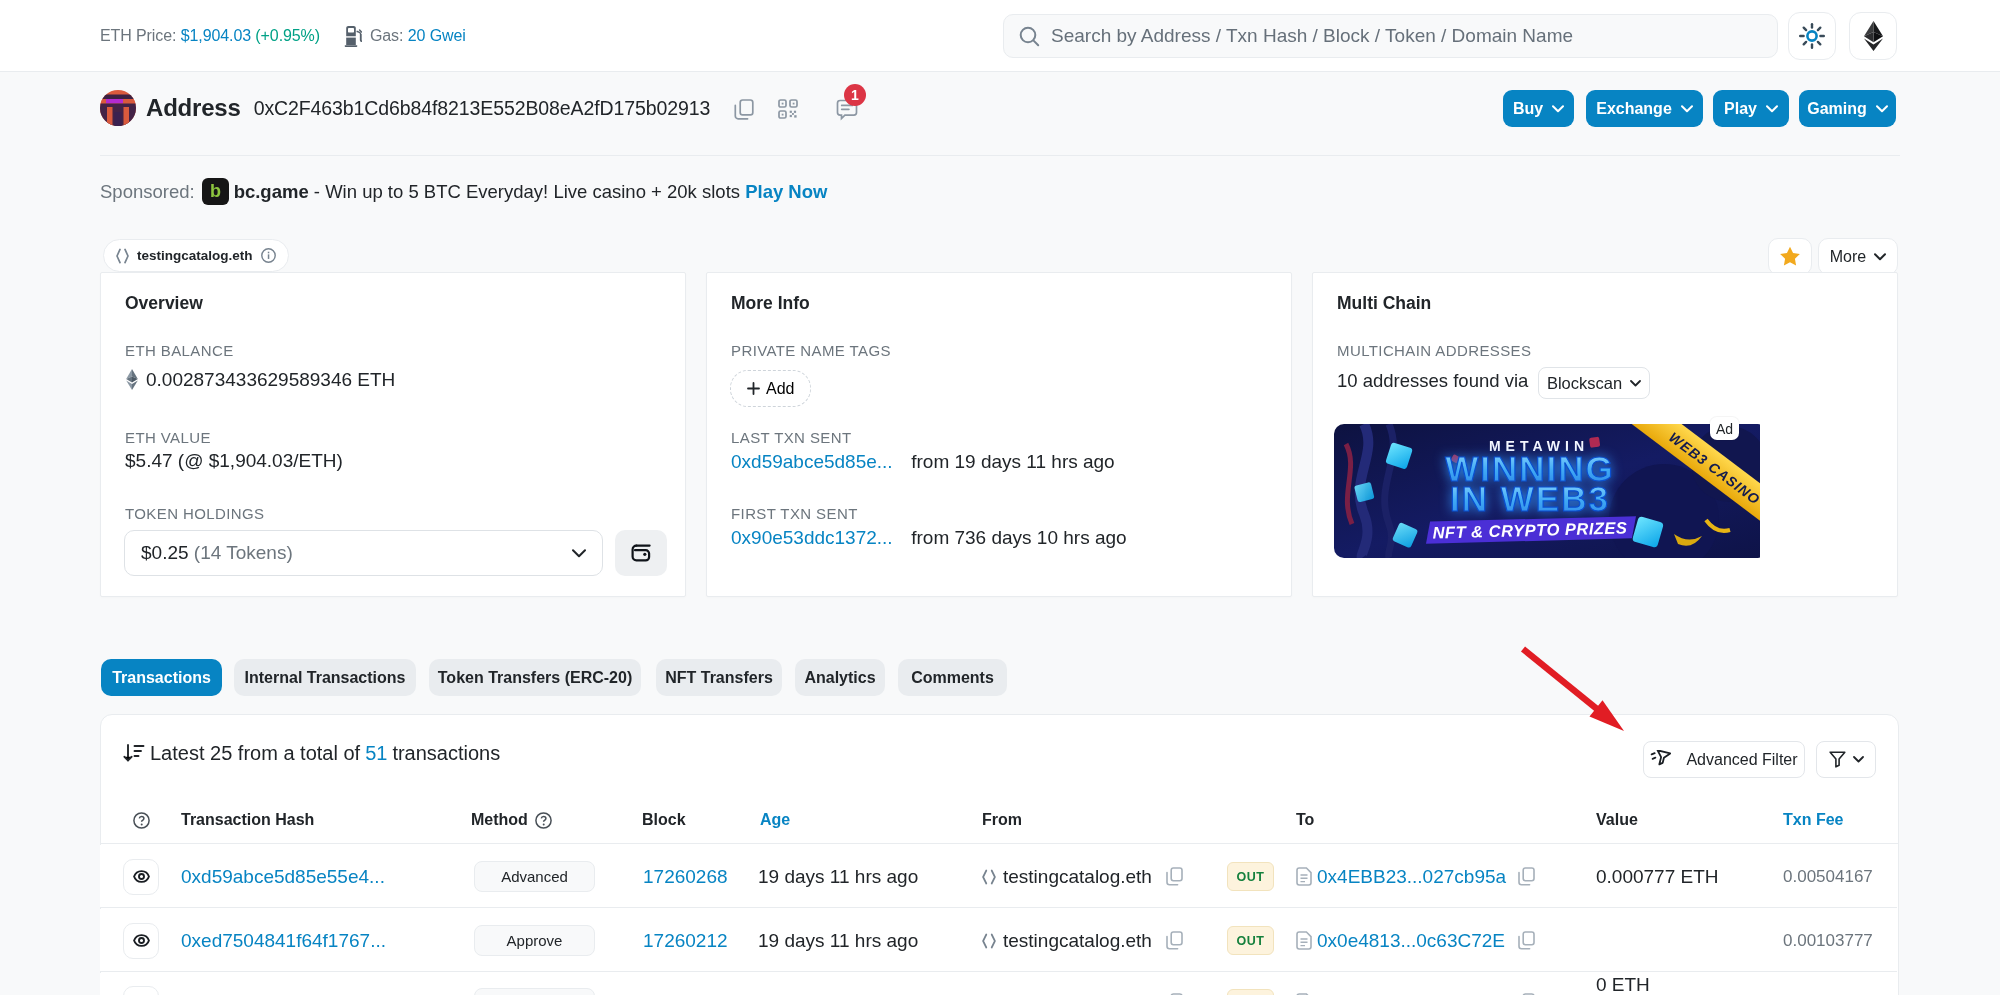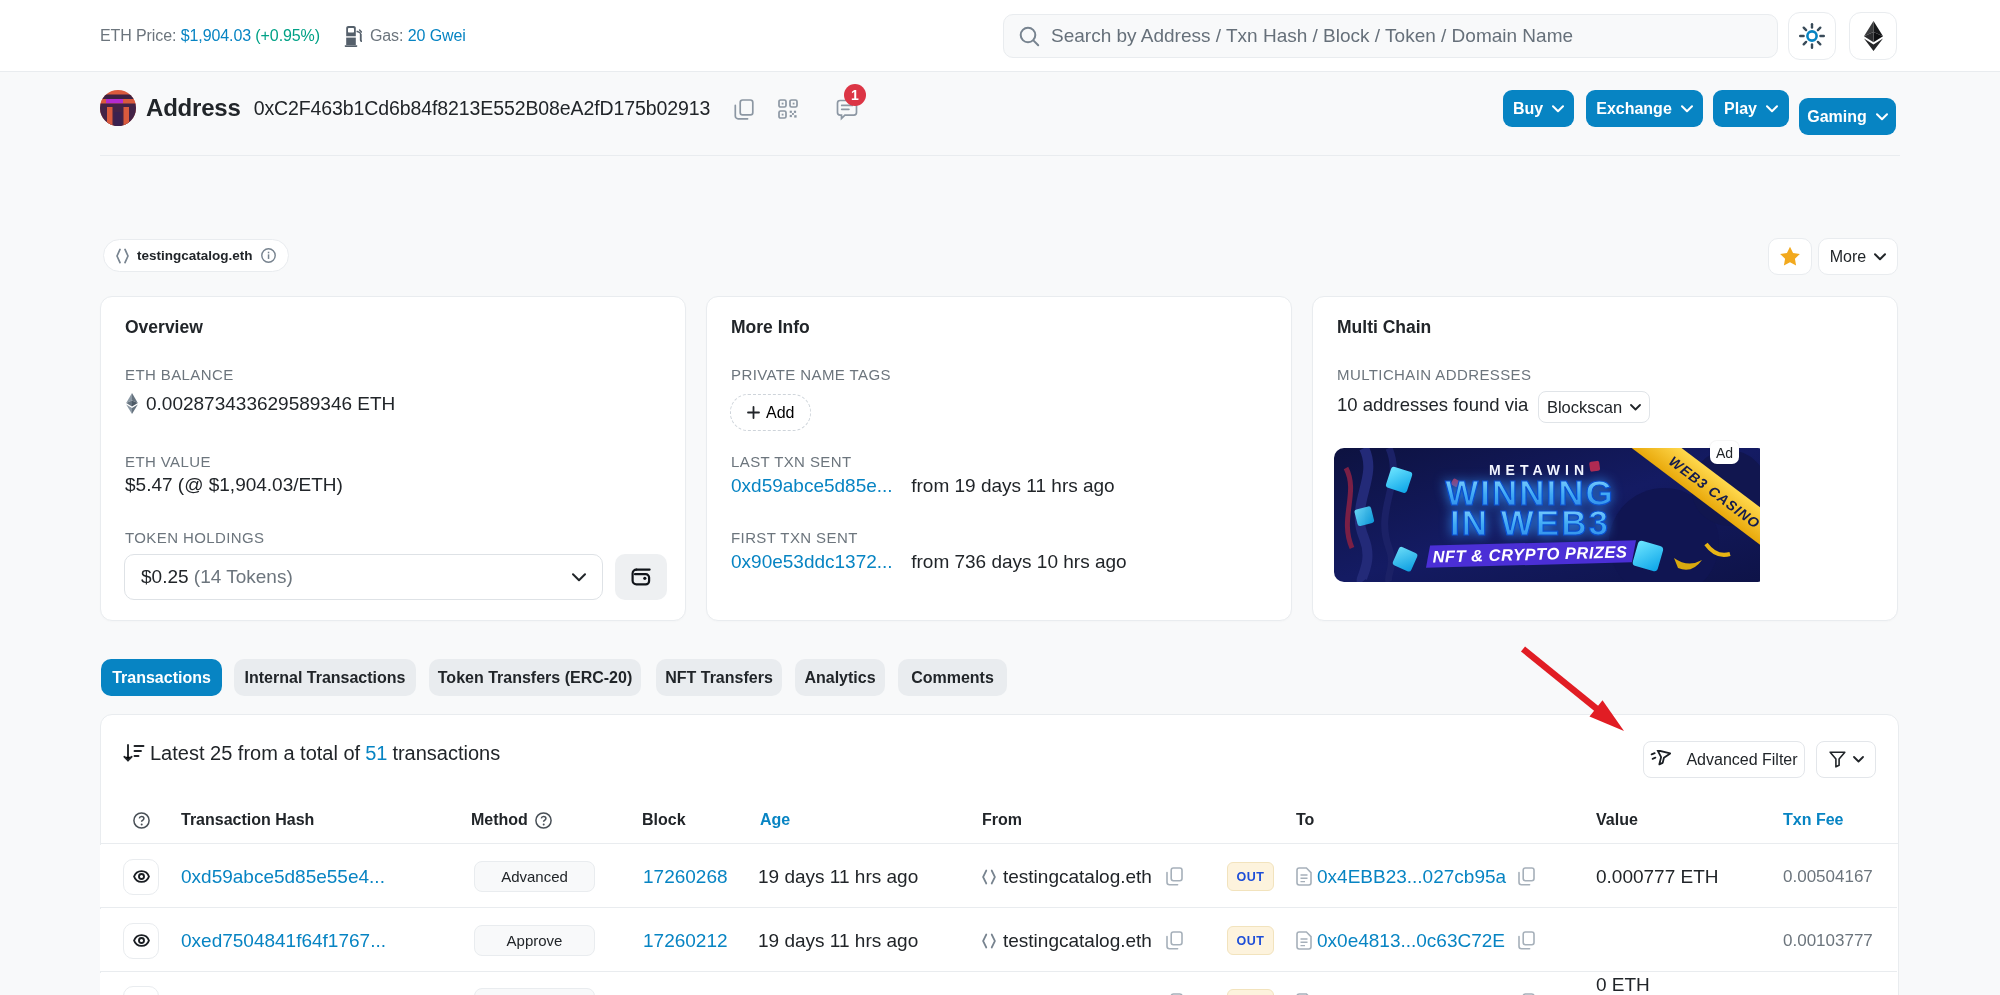--- a/index.html
+++ b/index.html
@@ -214,7 +214,7 @@
         <path d="M1 1.2l5 5 5-5" fill="none" stroke="#fff" stroke-width="2" stroke-linecap="round" stroke-linejoin="round"></path>
       </svg>
   </button>
-  <button class="btn-primary" style="left:1799px;width:97px;margin-top:8px;">
+  <button class="btn-primary" style="left:1799px;width:97px;">
     <span>Gaming</span>
     <svg width="12" height="8" viewBox="0 0 12 8">
         <path d="M1 1.2l5 5 5-5" fill="none" stroke="#fff" stroke-width="2" stroke-linecap="round" stroke-linejoin="round"></path>

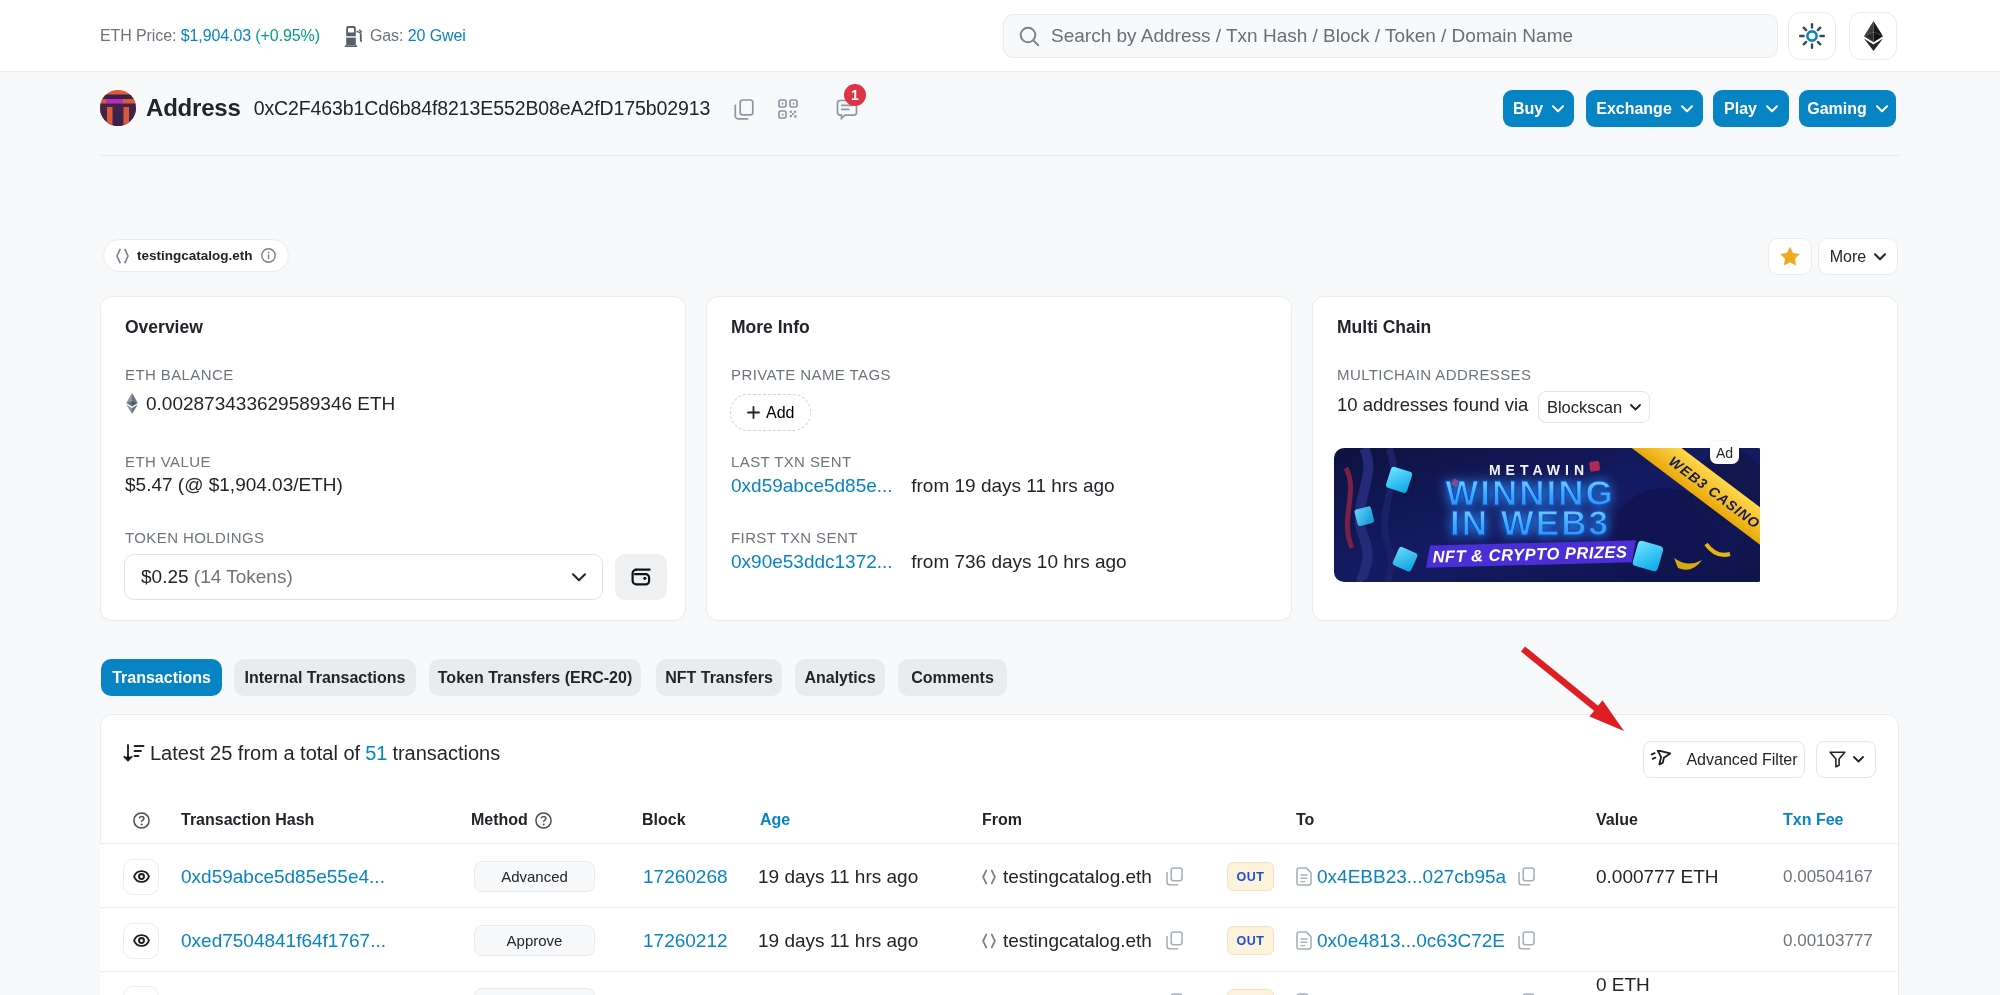--- a/index.html
+++ b/index.html
@@ -223,6 +223,17 @@
 
   <div class="hdr-divider"></div>
 
+  <div class="sponsored">
+    <span class="muted">Sponsored:</span>
+    <span class="bc-logo">
+      <svg width="19" height="19" viewBox="0 0 19 19">
+          <text x="9.5" y="15.3" text-anchor="middle" font-family="Liberation Sans, sans-serif" font-size="18" font-weight="800" fill="#8dc63f">b</text>
+        </svg>
+    </span>
+    <span class="bold">bc.game</span>&nbsp;
+    <span>- Win up to 5 BTC Everyday! Live casino + 20k slots</span>&nbsp;
+    <span class="link bold">Play Now</span>
+  </div>
 
   <div class="nametag">
     <span style="display:inline-flex;">

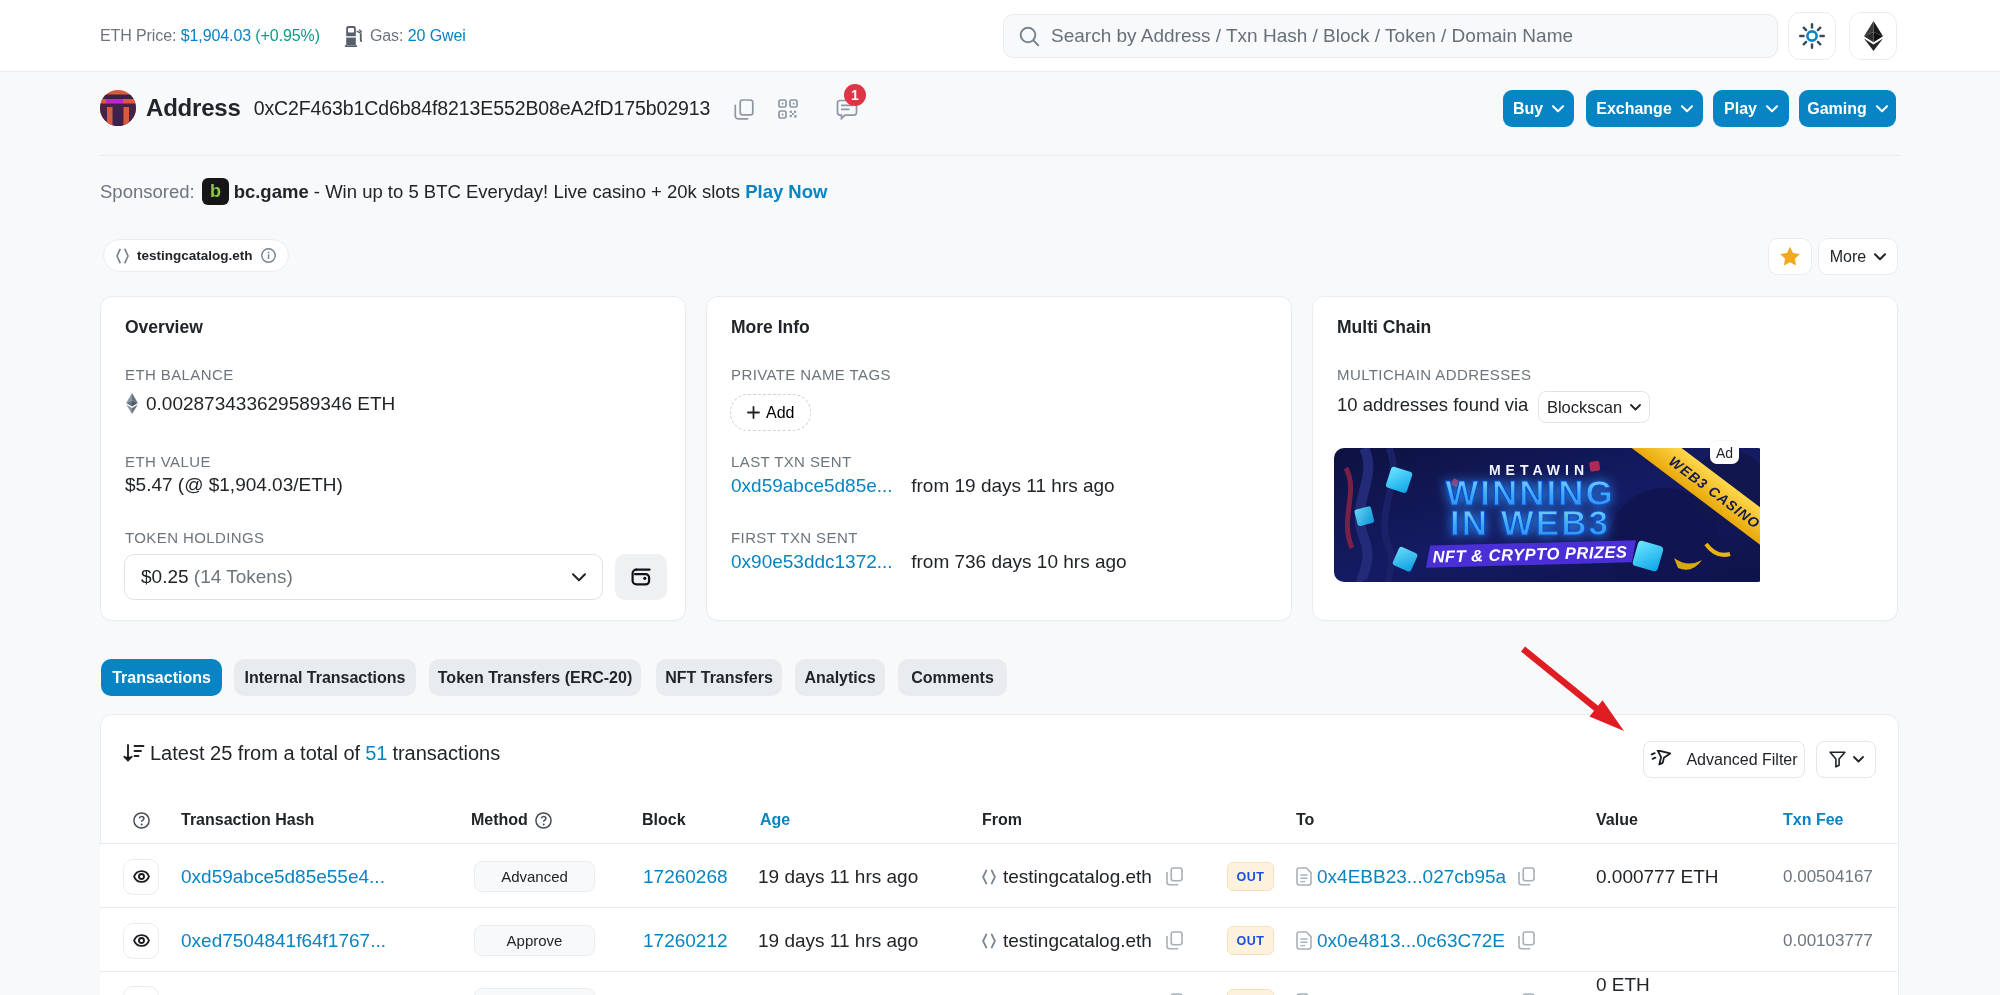--- a/index.html
+++ b/index.html
@@ -41,7 +41,7 @@
   .more-btn { position:absolute; left:1818px; top:238px; width:80px; height:37px; background:#fff; border:1px solid #e9ecef; border-radius:10px; display:flex; align-items:center; justify-content:center; gap:8px; font-size:16px; color:#212529; cursor:pointer; }
 
   
-  .card { position:absolute; top:296px; height:325px; background:#fff; border:1px solid #e9ecef; border-radius:12px; box-shadow:0 1px 2px rgba(0,0,0,.02);padding-left:43px; }
+  .card { position:absolute; top:272px; height:325px; background:#fff; border:1px solid #e9ecef; border-radius:2px; box-shadow:0 1px 2px rgba(0,0,0,.02);padding-left:43px; }
   .card h3 { font-size:17.5px; font-weight:700; letter-spacing:0; position:absolute; left:24px; top:20px; }
   .cap { font-size:15px; color:#6c757d; letter-spacing:.4px; position:absolute; left:24px; white-space:nowrap; }
   .val { font-size:19px; position:absolute; left:24px; white-space:nowrap; }

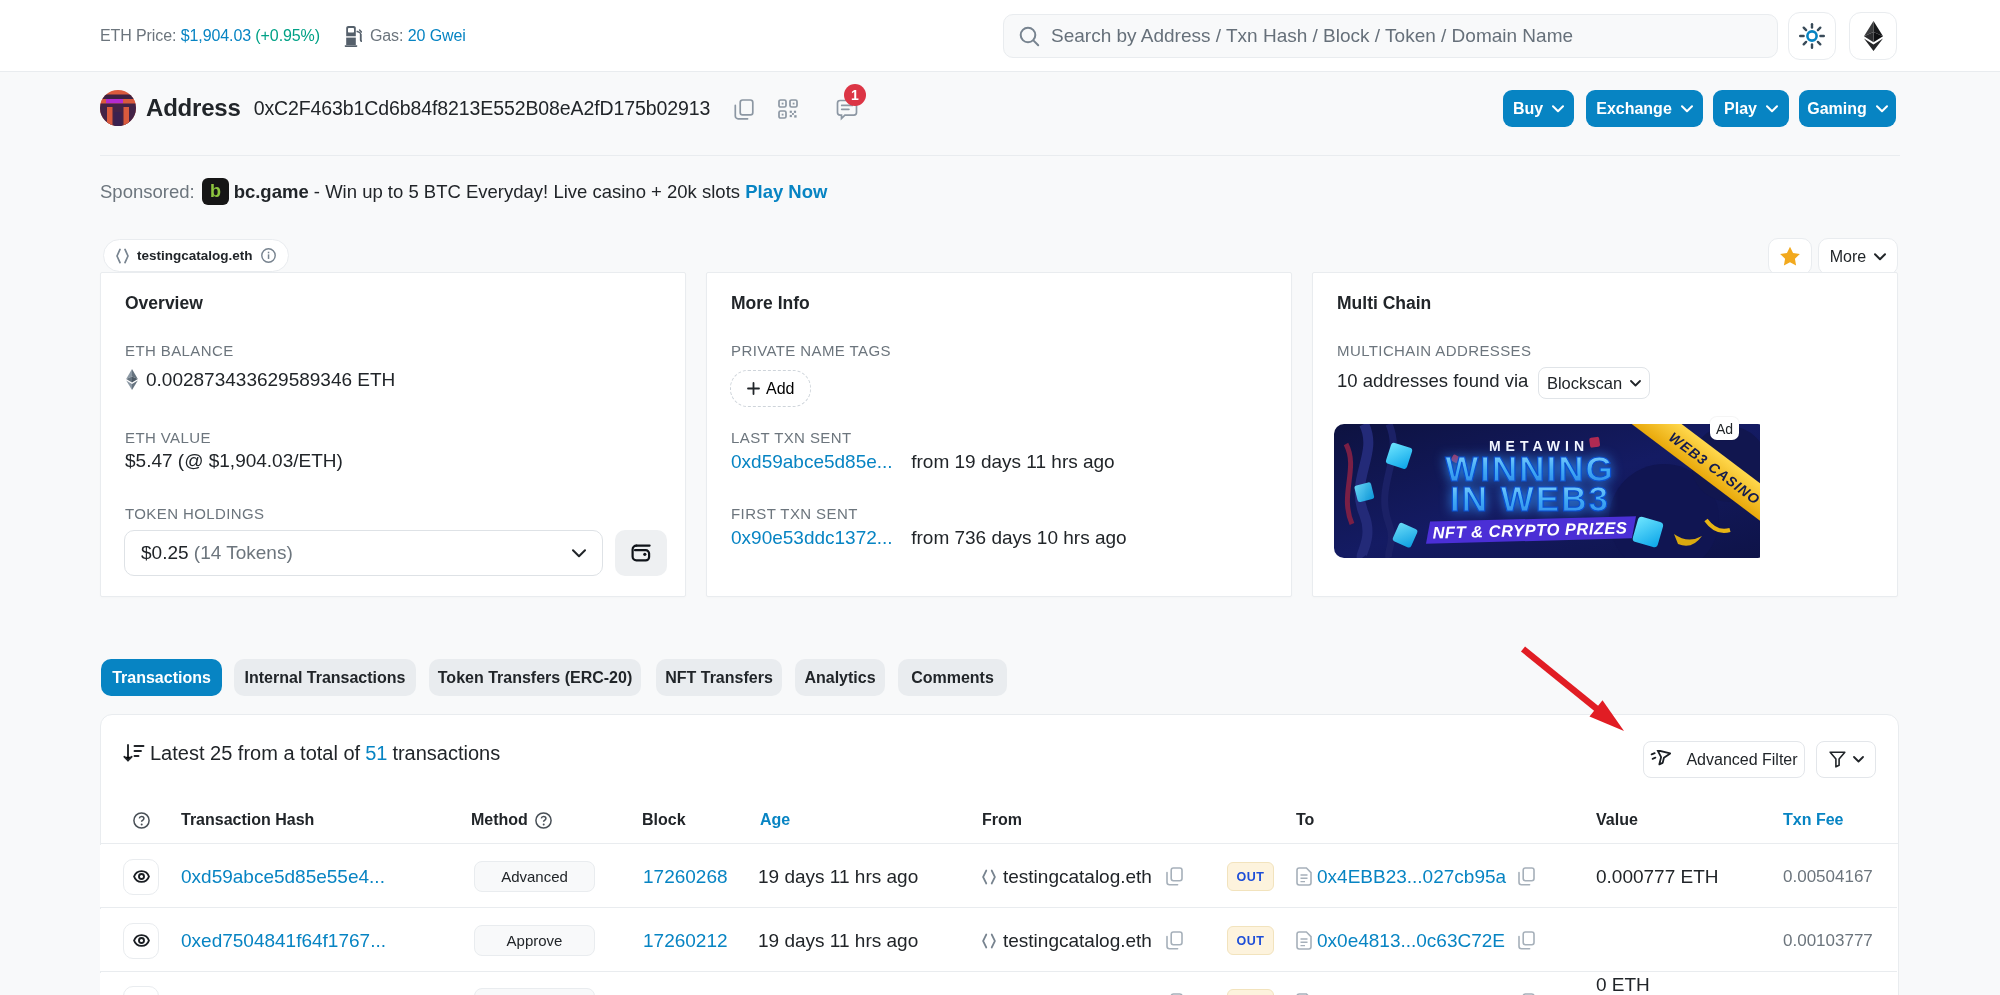--- a/index.html
+++ b/index.html
@@ -69,7 +69,7 @@
   .cell { position:absolute; top:0; height:63px; display:flex; align-items:center; font-size:19px; white-space:nowrap; }
   .eye-btn { width:36px; height:36px; border:1px solid #e9ecef; background:#fff; border-radius:10px; display:flex; align-items:center; justify-content:center; cursor:pointer; }
   .method-pill { width:121px; height:31px; border:1px solid #e9ecef; background:#f8f9fa; border-radius:8px; display:flex; align-items:center; justify-content:center; font-size:15px; color:#212529; }
-  .out-badge { width:47px; height:29px; background:#fdf3dd; border:1px solid #f2e3bd; border-radius:6px; display:flex; align-items:center; justify-content:center; font-size:12.5px; font-weight:700; color:#1d4ed8; letter-spacing:.5px; }
+  .out-badge { width:47px; height:29px; background:#fdf3dd; border:1px solid #f2e3bd; border-radius:6px; display:flex; align-items:center; justify-content:center; font-size:12.5px; font-weight:700; color:#15803d; letter-spacing:.5px; }
   .fee { color:#6c757d; font-size:17px !important; }
 
   .arrow-note { position:absolute; left:1500px; top:630px; width:160px; height:120px; pointer-events:none; z-index:50; }

